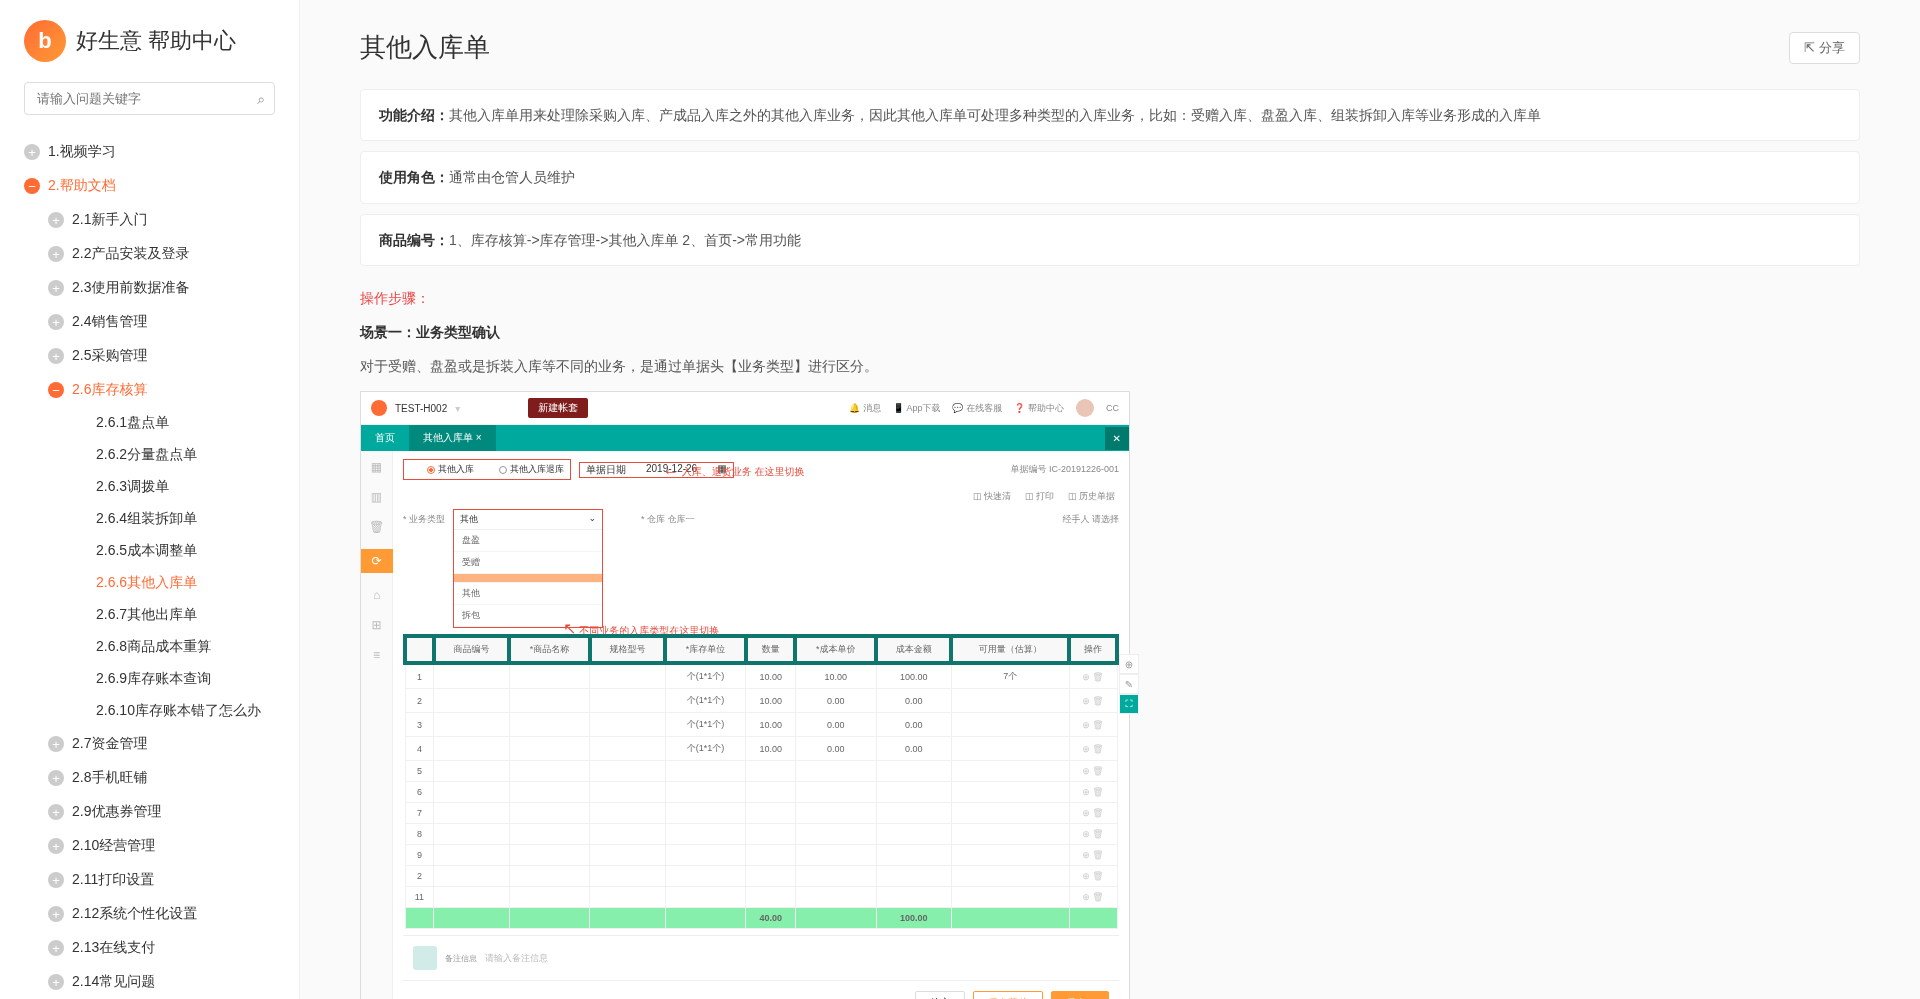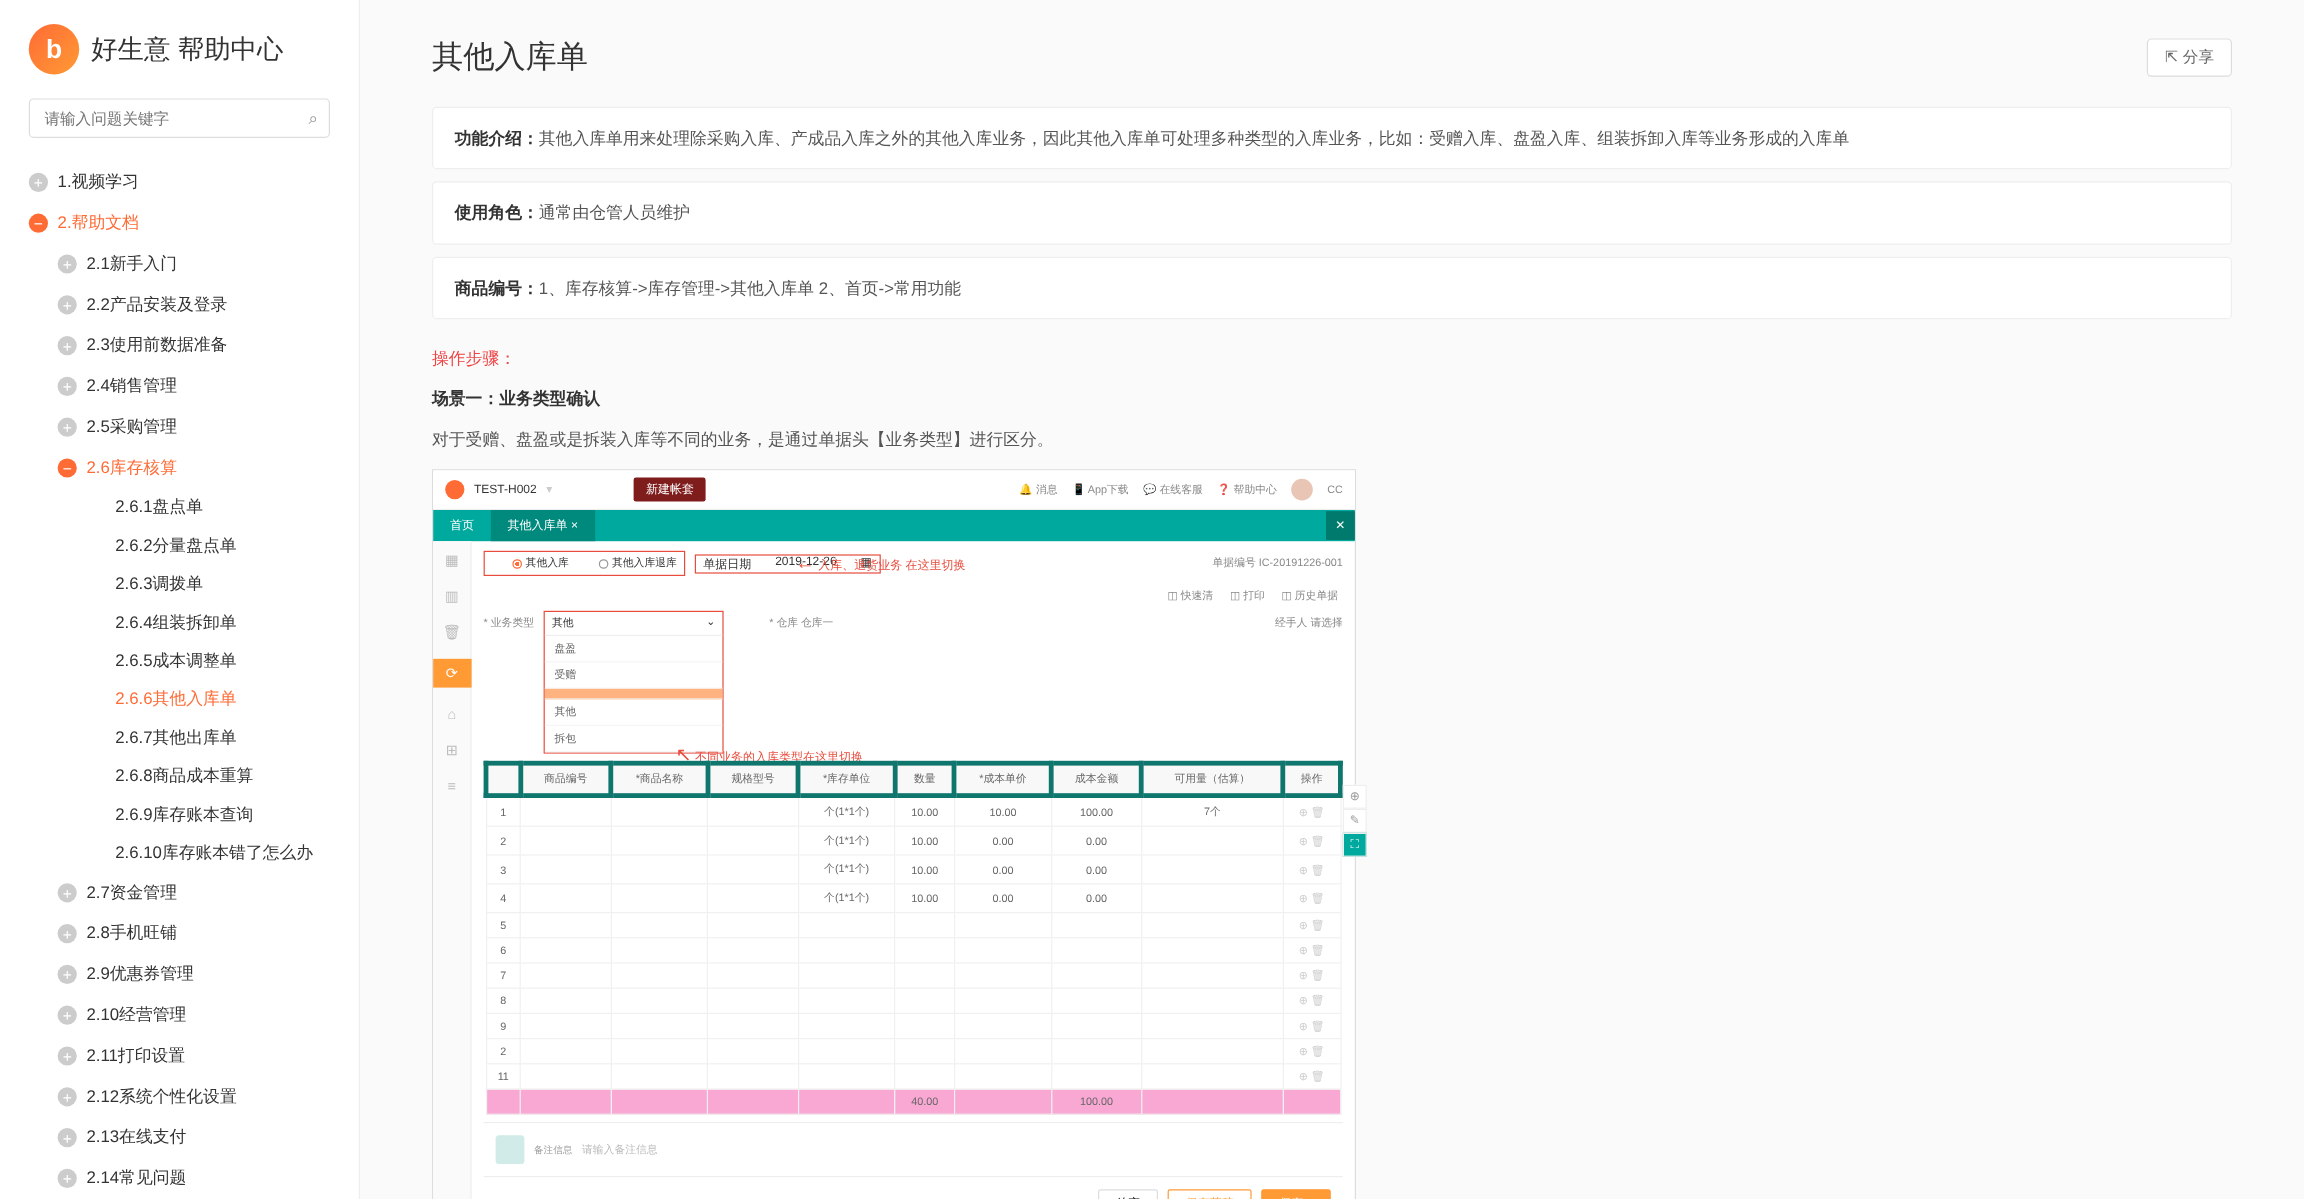--- a/index.html
+++ b/index.html
@@ -74,7 +74,7 @@
 .ss-btn.primary{background:#ff9a35;color:#fff;border-color:#ff9a35;}
 .ss-right-tool{width:20px;height:20px;border:1px solid #eee;background:#fff;font-size:10px;display:flex;align-items:center;justify-content:center;color:#999;}
 .ss-right-tool.active{background:#00a99d;color:#fff;}
-.ss-summary-row td{background:#f9a8d4;font-weight:normal;}
+.ss-summary-row td{background:#86efac;font-weight:bold;}
 </style>
 </head>
 <body>

